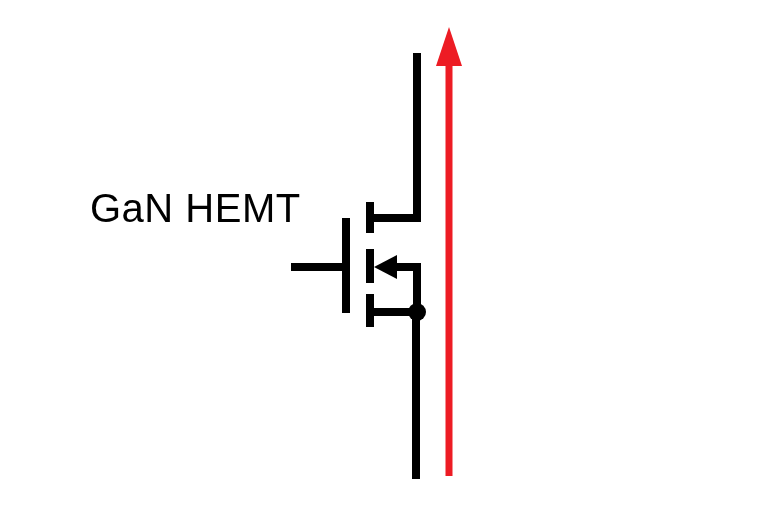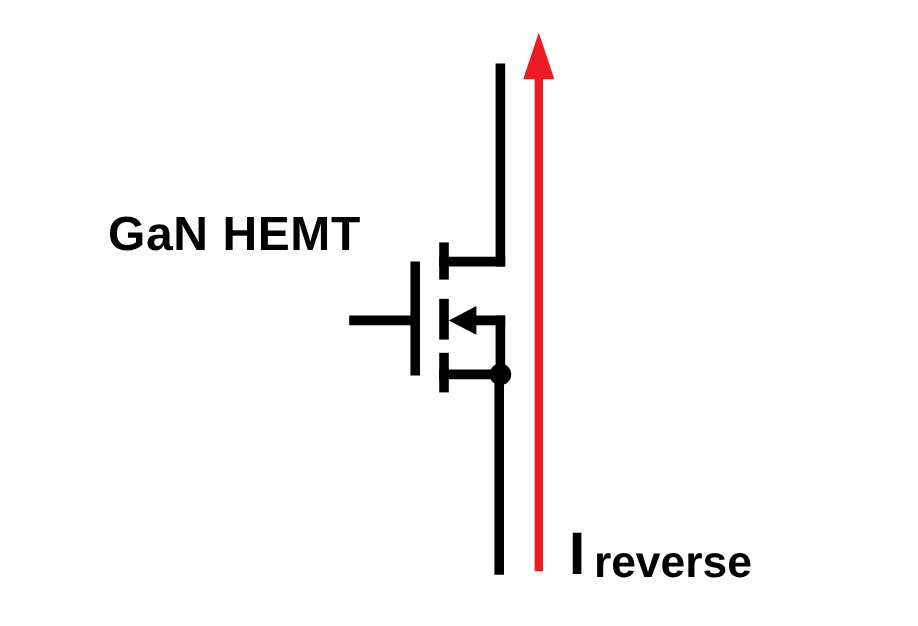--- a/index.html
+++ b/index.html
@@ -29,9 +29,9 @@
 
   .transistor-label {
     position: absolute;
-    left: 90px; top: 175px;
+    left: 90px; top: 188px;
     font-size: 40px;
-    font-weight: bold;
+    font-weight: normal;
     color: var(--text);
     letter-spacing: 0.5px;
     white-space: nowrap;

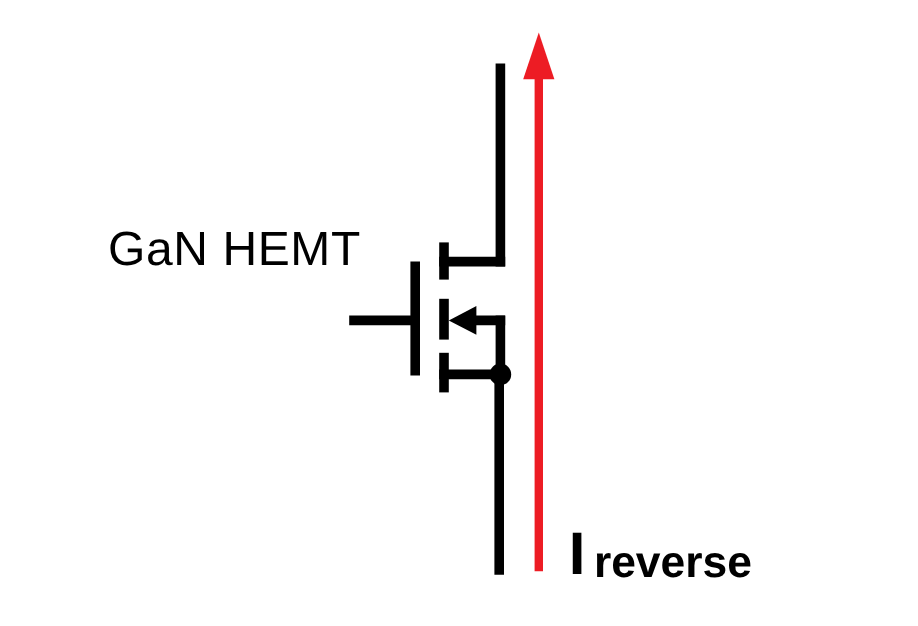--- a/index.html
+++ b/index.html
@@ -94,9 +94,6 @@
 
   <div class="transistor-label">GaN HEMT</div>
 
-  <div class="current-label">
-    <span class="symbol">I</span><span class="subscript">reverse</span>
-  </div>
 
 </div>
 

